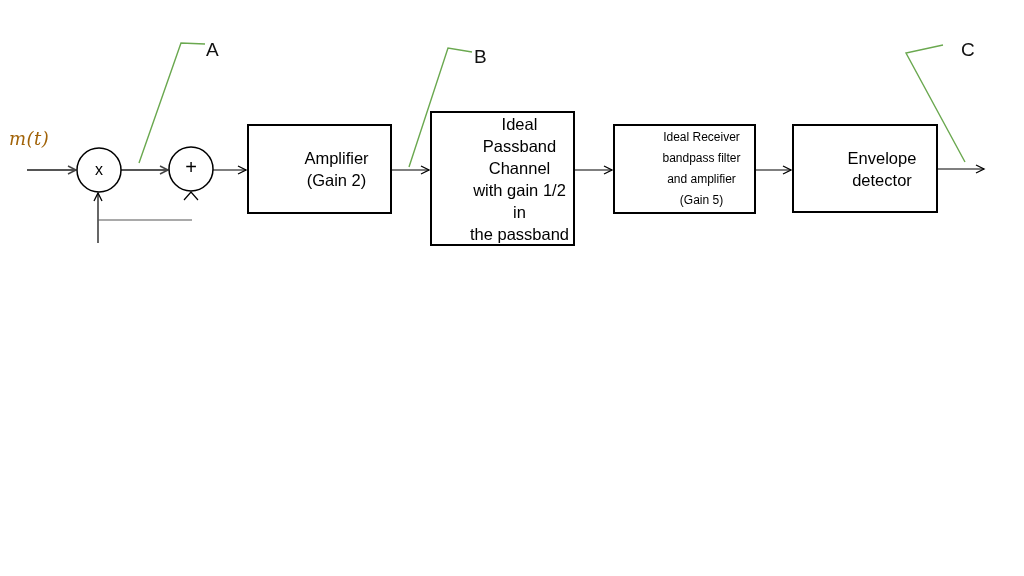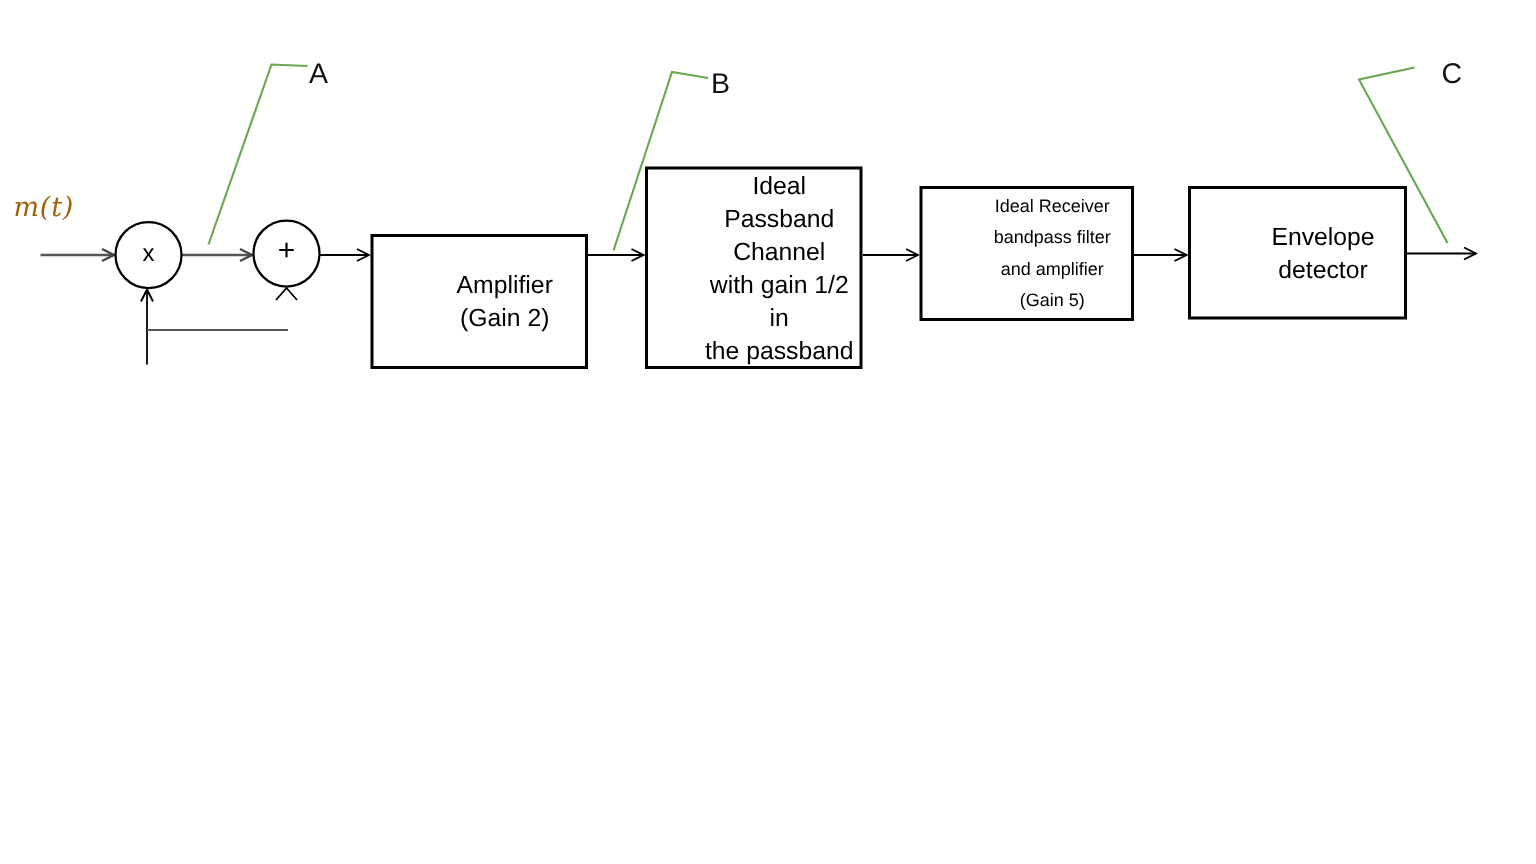--- a/index.html
+++ b/index.html
@@ -16,7 +16,7 @@
     text-align:center; white-space:pre-line;
     font-size:16.5px; line-height:22px; color:#000;padding-left:34px;
   }
-  #block-amplifier { left:247px; top:124px; width:145px; height:90px;margin-top:32px; }
+  #block-amplifier { left:247px; top:124px; width:145px; height:90px; }
   #block-channel   { left:430px; top:111px; width:145px; height:135px; }
   #block-receiver  { left:613px; top:124px; width:143px; height:90px; font-size:12px; line-height:21px; }
   #block-envelope  { left:792px; top:124px; width:146px; height:89px; }

